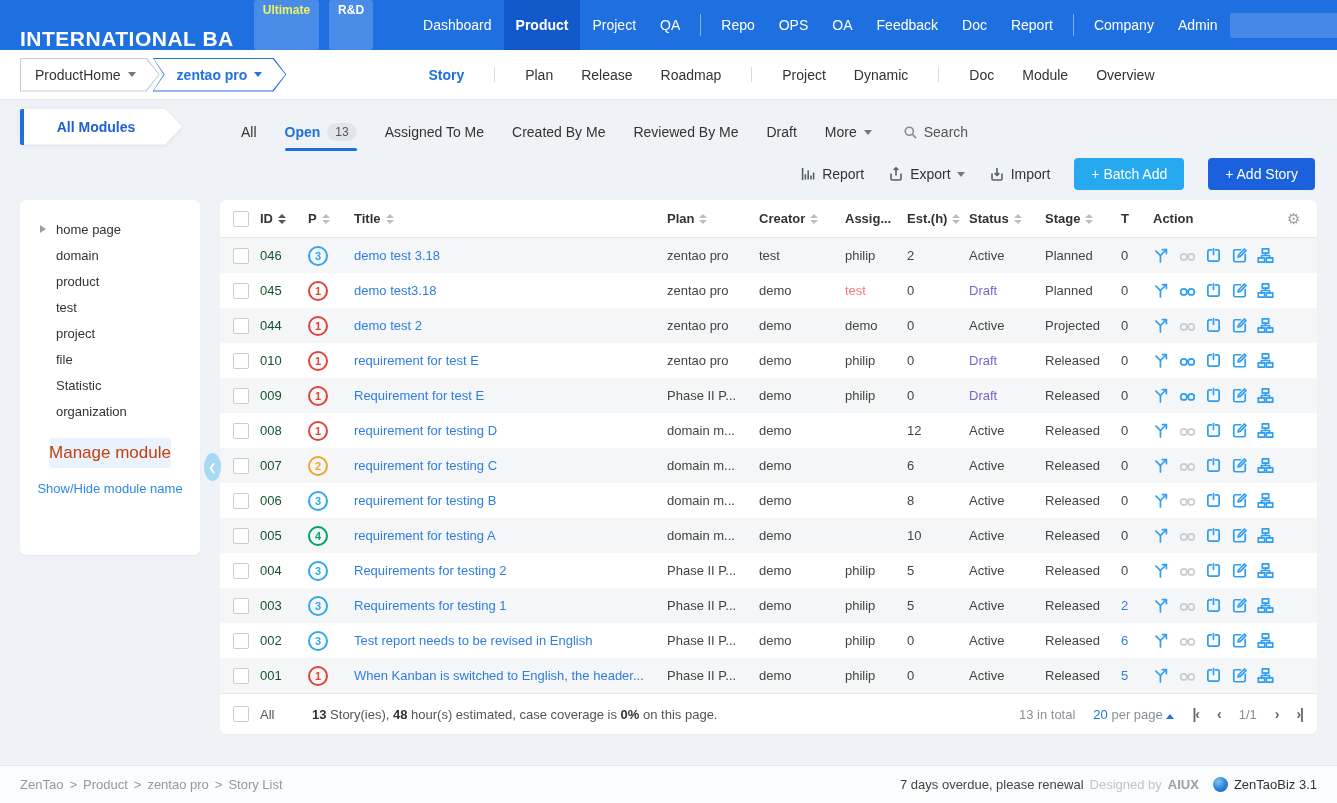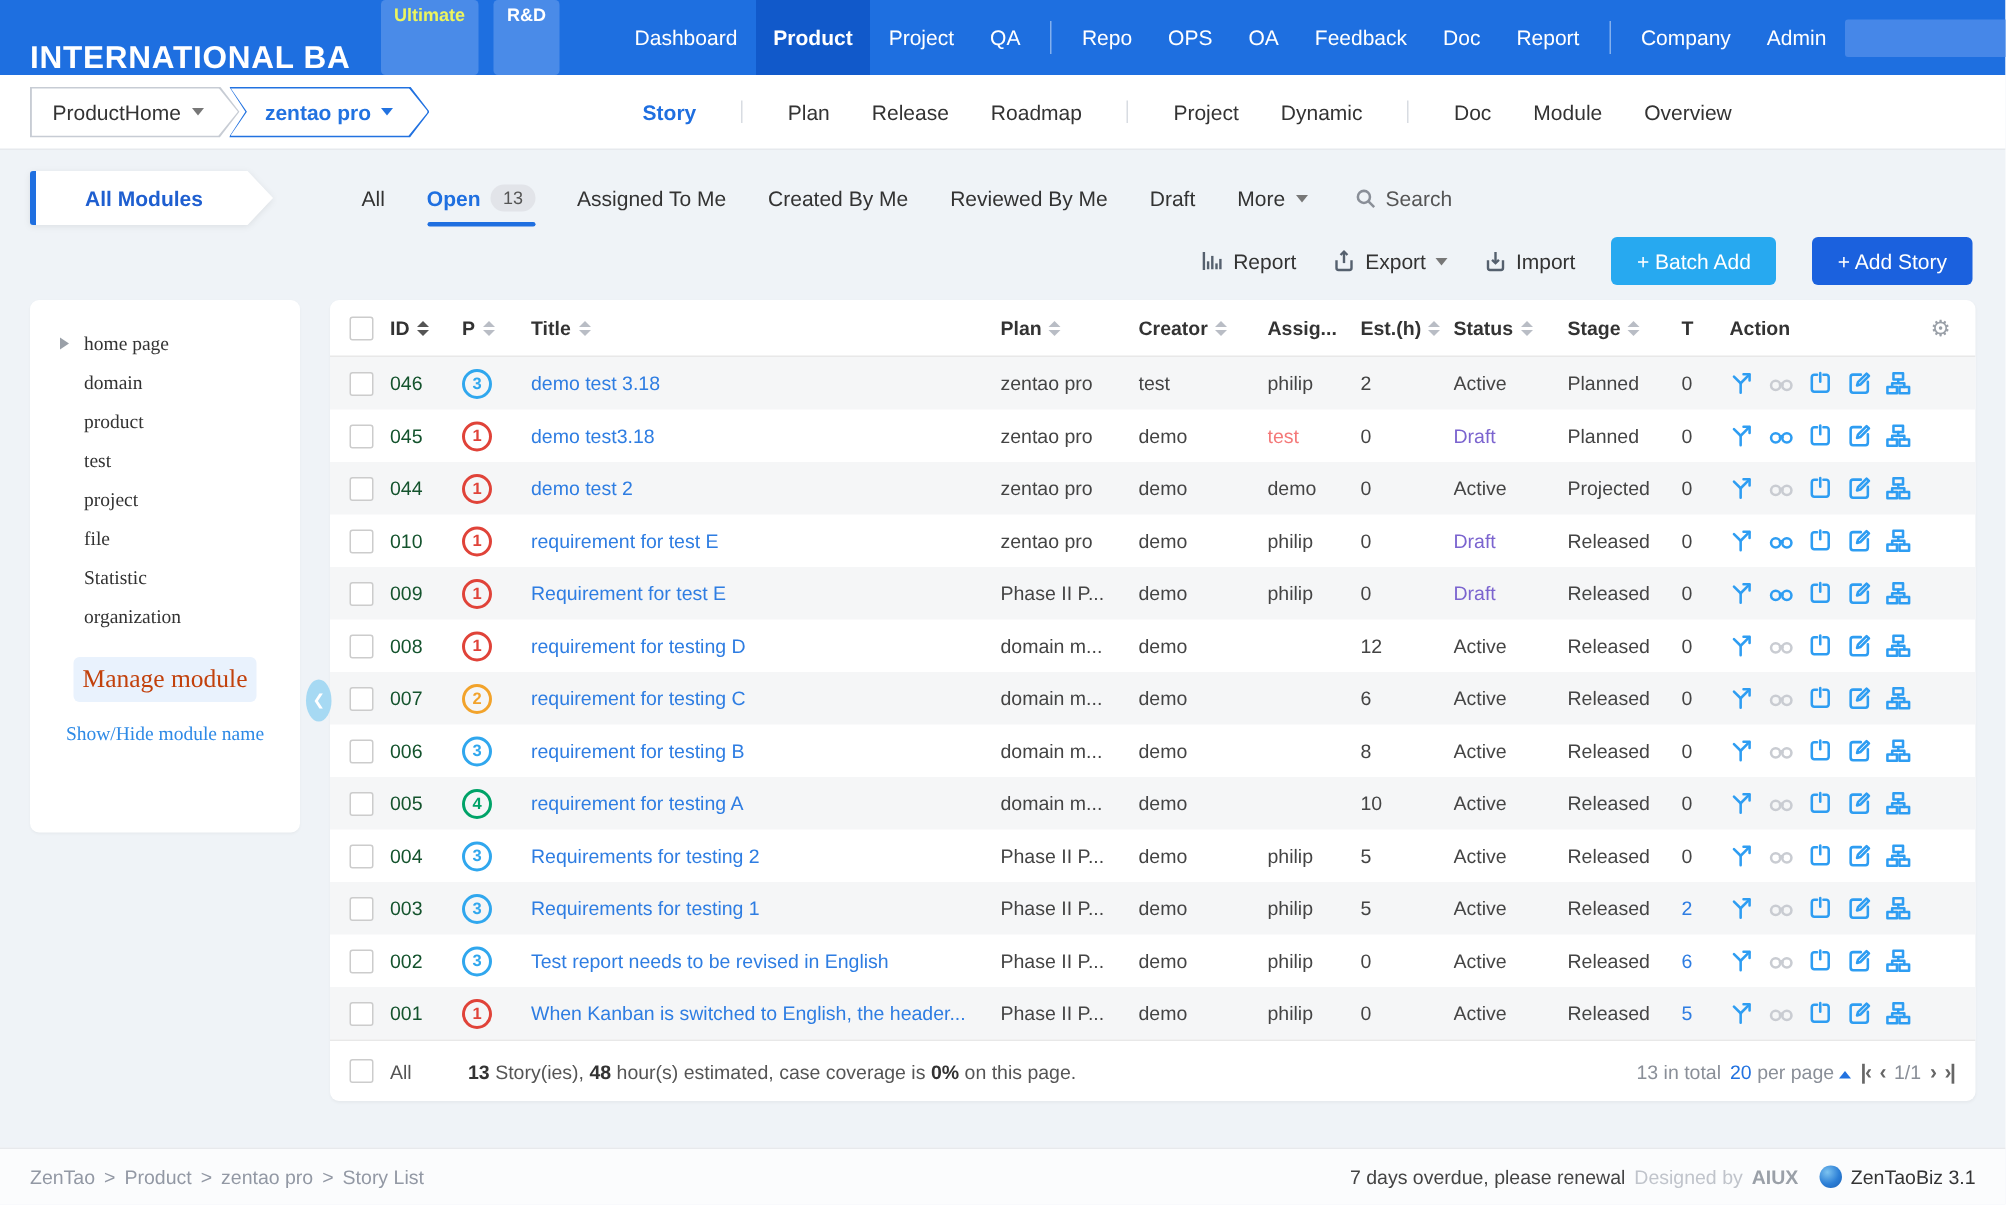--- a/index.html
+++ b/index.html
@@ -44,7 +44,7 @@
   
   .main { flex:1 1 auto; padding:12px 20px 0 20px; position:relative; }
   .filter-row { display:flex; align-items:center; height:40px; }
-  .modbanner { display:flex; align-items:center; height:25px; filter:drop-shadow(0 1px 2px rgba(0,0,0,.08)); }
+  .modbanner { display:flex; align-items:flex-end; height:25px; filter:drop-shadow(0 1px 2px rgba(0,0,0,.08)); }
   .modbanner .bluebar { width:4px; height:36px; background:#1f6fe0; border-radius:2px 0 0 2px; }
   .modbanner .arrow { height:36px; width:158px; background:#fff; clip-path:polygon(0 0,calc(100% - 17px) 0,100% 50%,calc(100% - 17px) 100%,0 100%); display:flex; align-items:center; justify-content:center; padding-right:14px; color:#1f5fd0; font-weight:bold; font-size:14px; cursor:pointer; }
   .ftabs { display:flex; align-items:center; margin-left:46px; font-size:14px; gap:2px; }

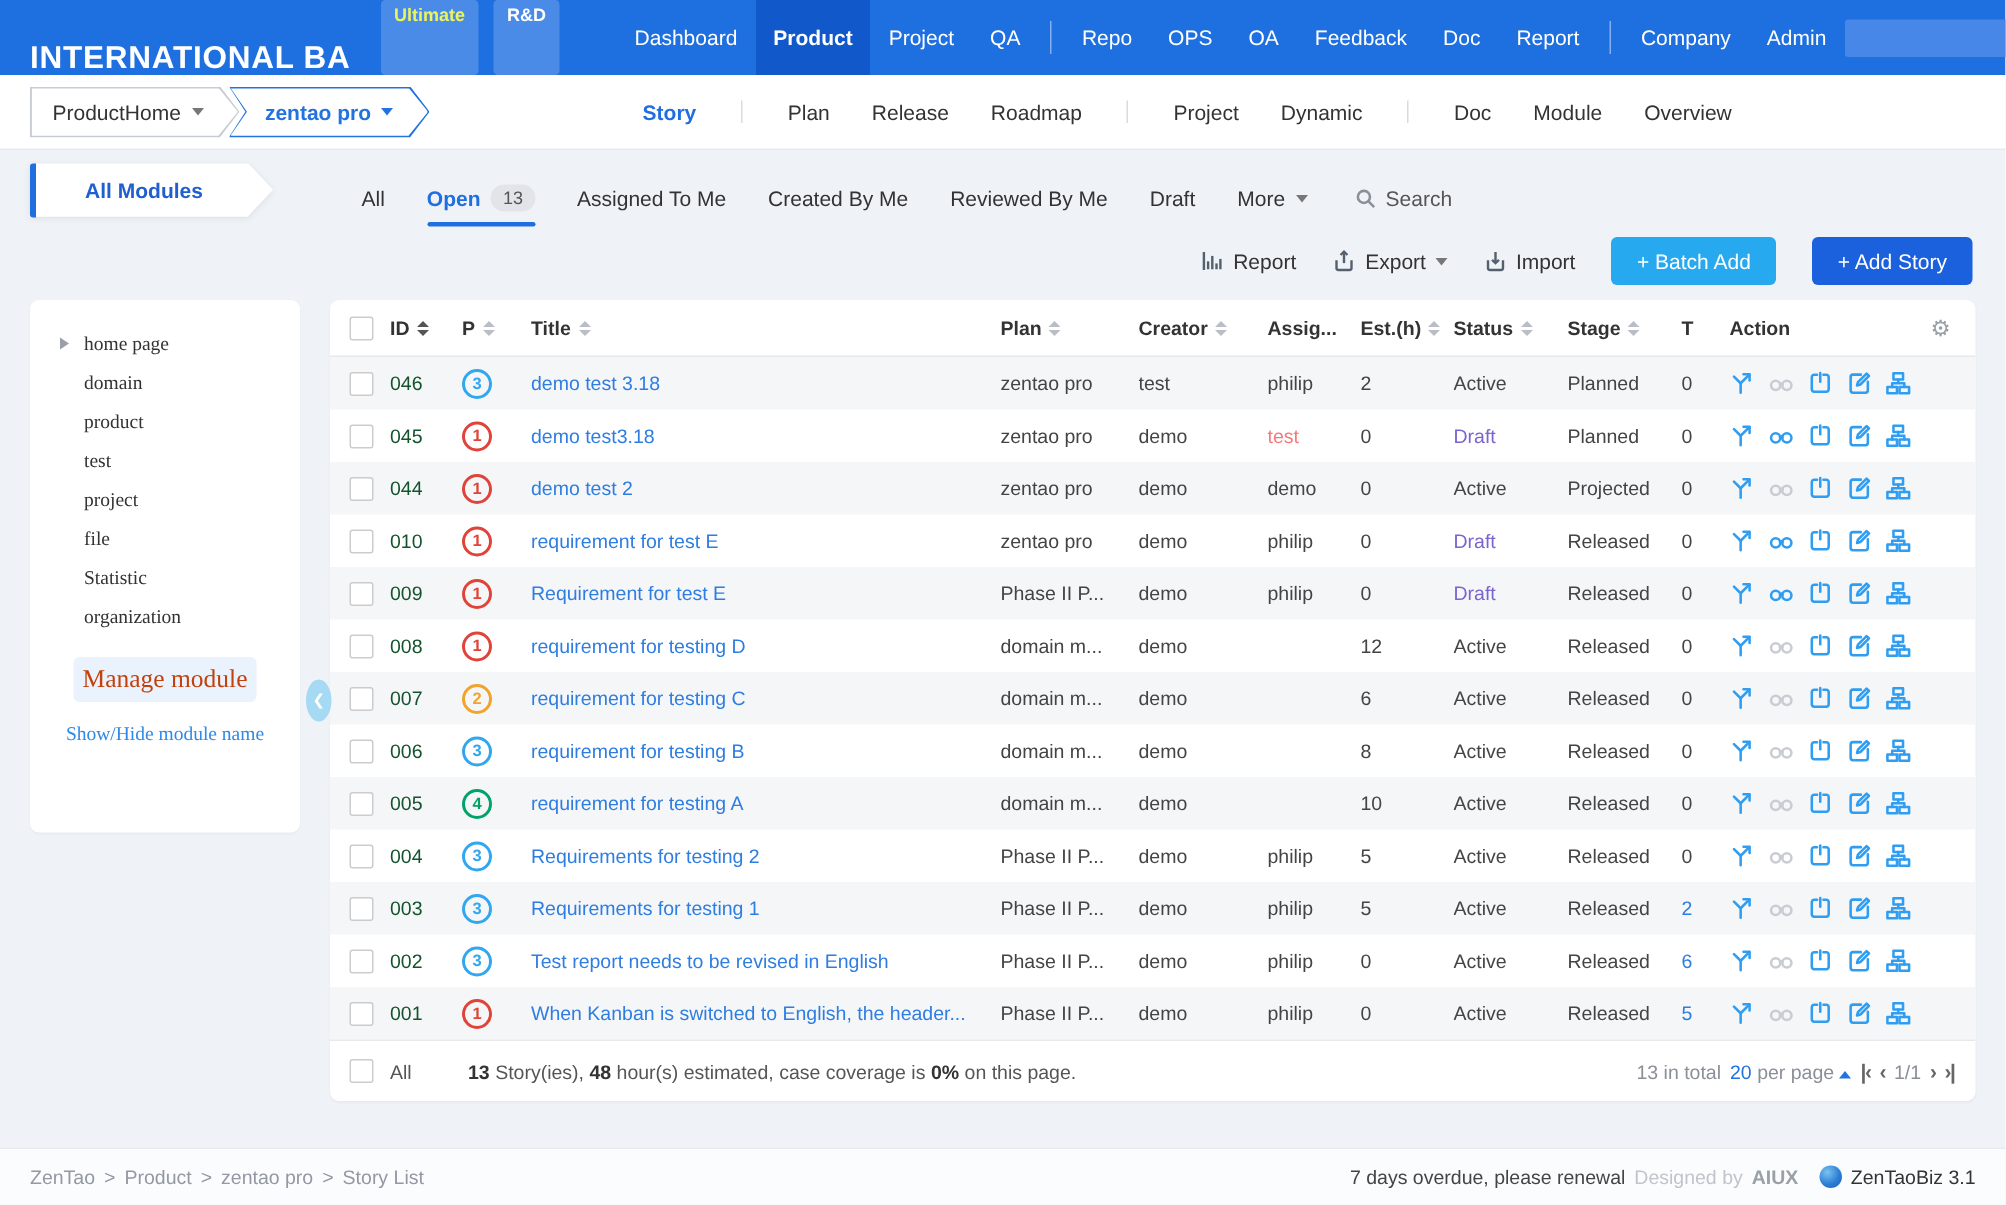--- a/index.html
+++ b/index.html
@@ -60,7 +60,7 @@
   .btn { height:32px; border:none; border-radius:4px; color:#fff; font-size:14px; padding:0 17px; cursor:pointer; font-family:inherit; }
 
   .content { display:flex; gap:20px; margin-top:4px; position:relative; }
-  .sidecard { width:180px; background:#fff; border-radius:6px; padding:16px 0 20px 0; height:355px; box-shadow:0 1px 2px rgba(0,0,0,.04);font-family:Liberation Serif, serif; }
+  .sidecard { width:180px; background:#fff; border-radius:6px; padding:16px 0 20px 0; height:355px; box-shadow:0 1px 2px rgba(0,0,0,.04); }
   .side-item { display:flex; align-items:center; height:26px; padding-left:36px; cursor:pointer; position:relative; color:#333; }
   .side-item .tri { position:absolute; left:20px; width:0; height:0; border-top:4px solid transparent; border-bottom:4px solid transparent; border-left:6px solid #9aa0a8; }
   .manage-btn { display:block; margin:14px auto 0 auto; width:122px; height:30px; background:#e9f2fd; color:#c2410c; border:none; border-radius:4px; font-size:17px; cursor:pointer; font-family:inherit; }

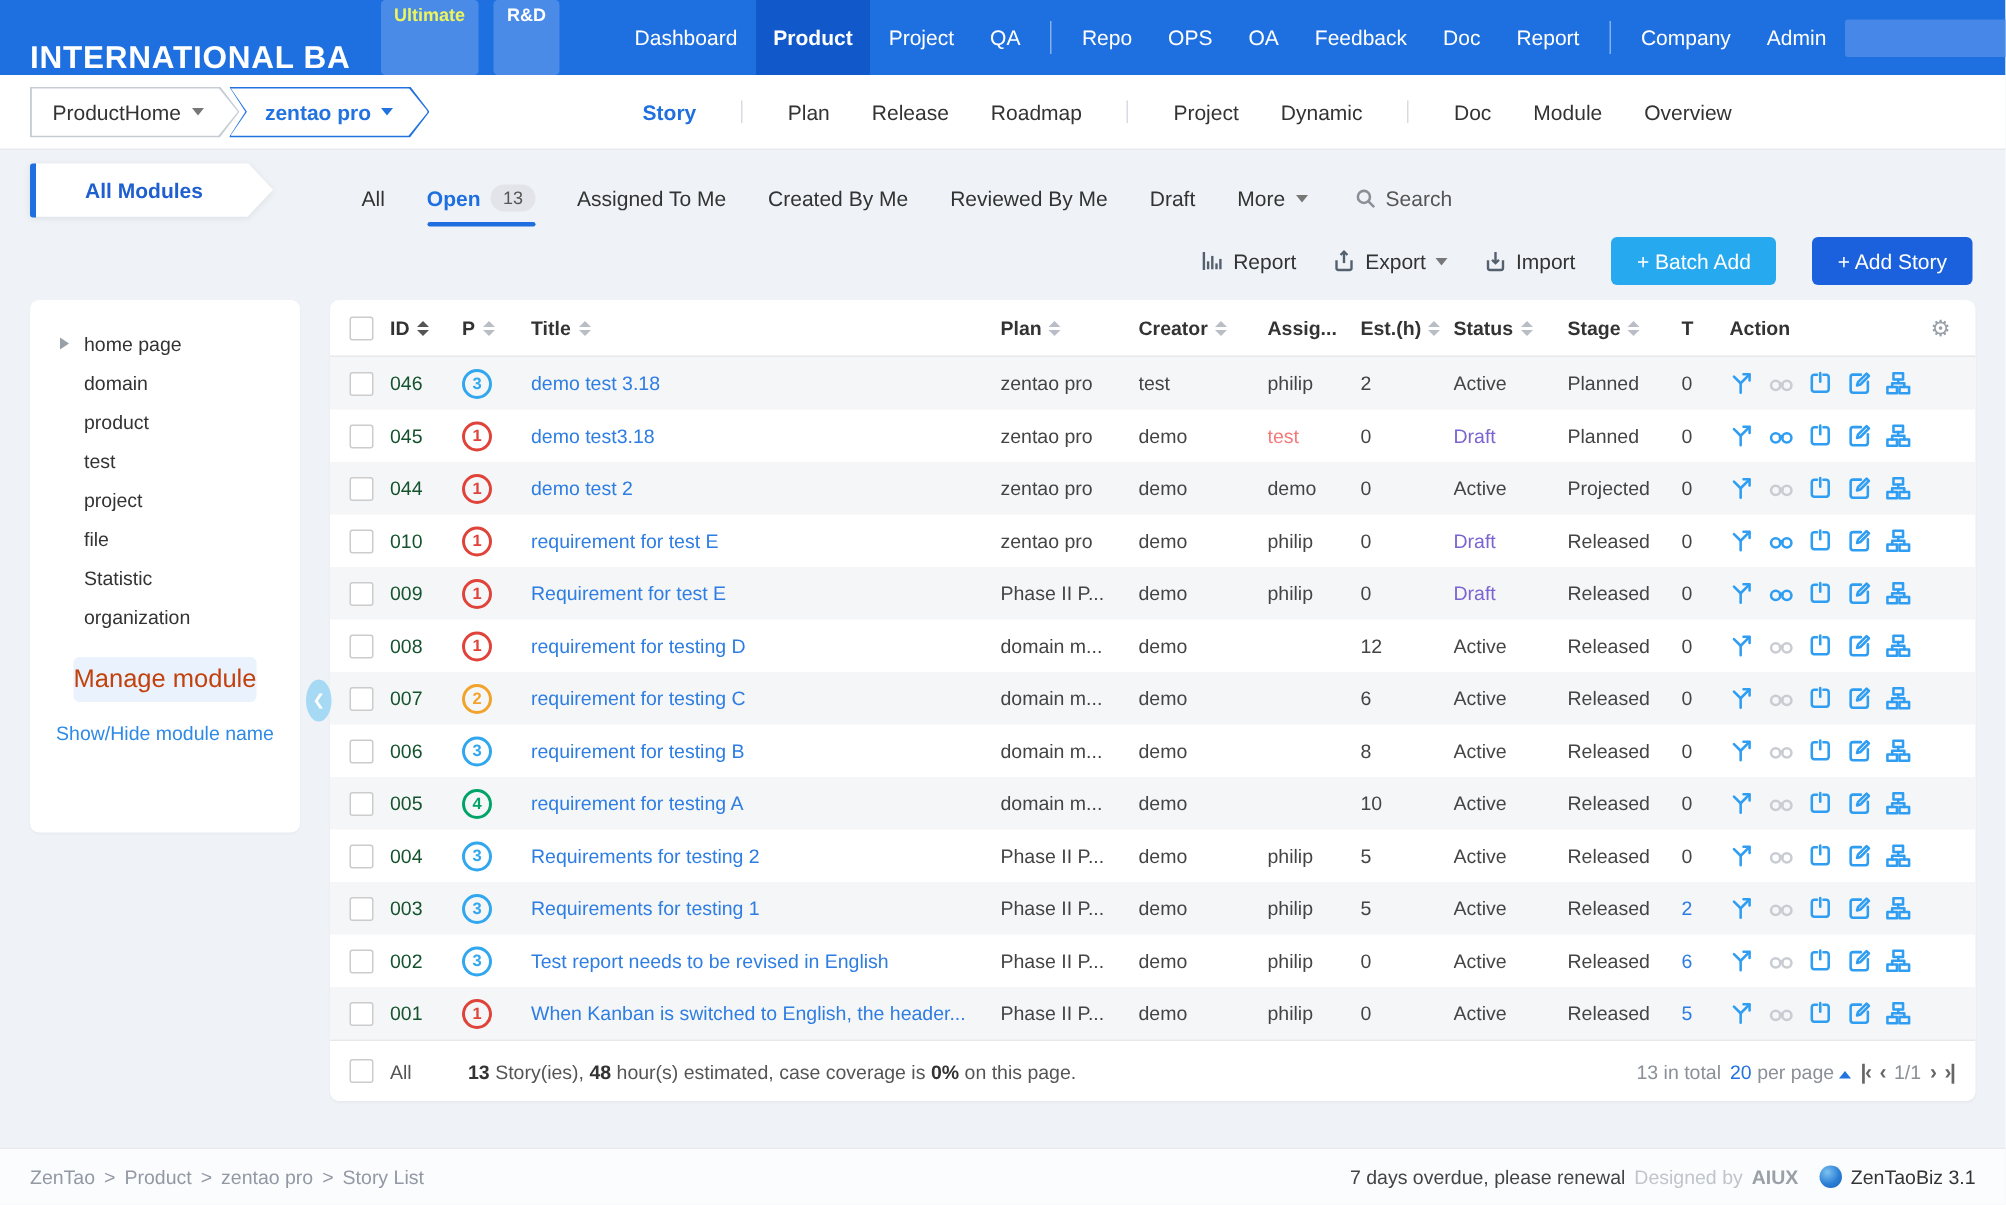--- a/index.html
+++ b/index.html
@@ -90,7 +90,7 @@
   .gear { color:#9aa0a8; font-family:"DejaVu Sans",sans-serif; font-size:15px; cursor:pointer; }
   .tfoot { height:41px; border-top:1px solid #e8e8e8; display:grid; grid-template-columns:40px 52px 1fr auto; align-items:center; color:#555; }
   .tfoot b { color:#333; }
-  .pager { display:flex; align-items:center; gap:6px; padding-right:14px; color:#8a8f98; }
+  .pager { display:flex; align-items:center; gap:18px; padding-right:14px; color:#8a8f98; }
   .pager .pp { color:#2272e0; }
   .pgbtn { color:#666; font-weight:bold; font-size:14px; cursor:pointer; letter-spacing:-1px; }
 

